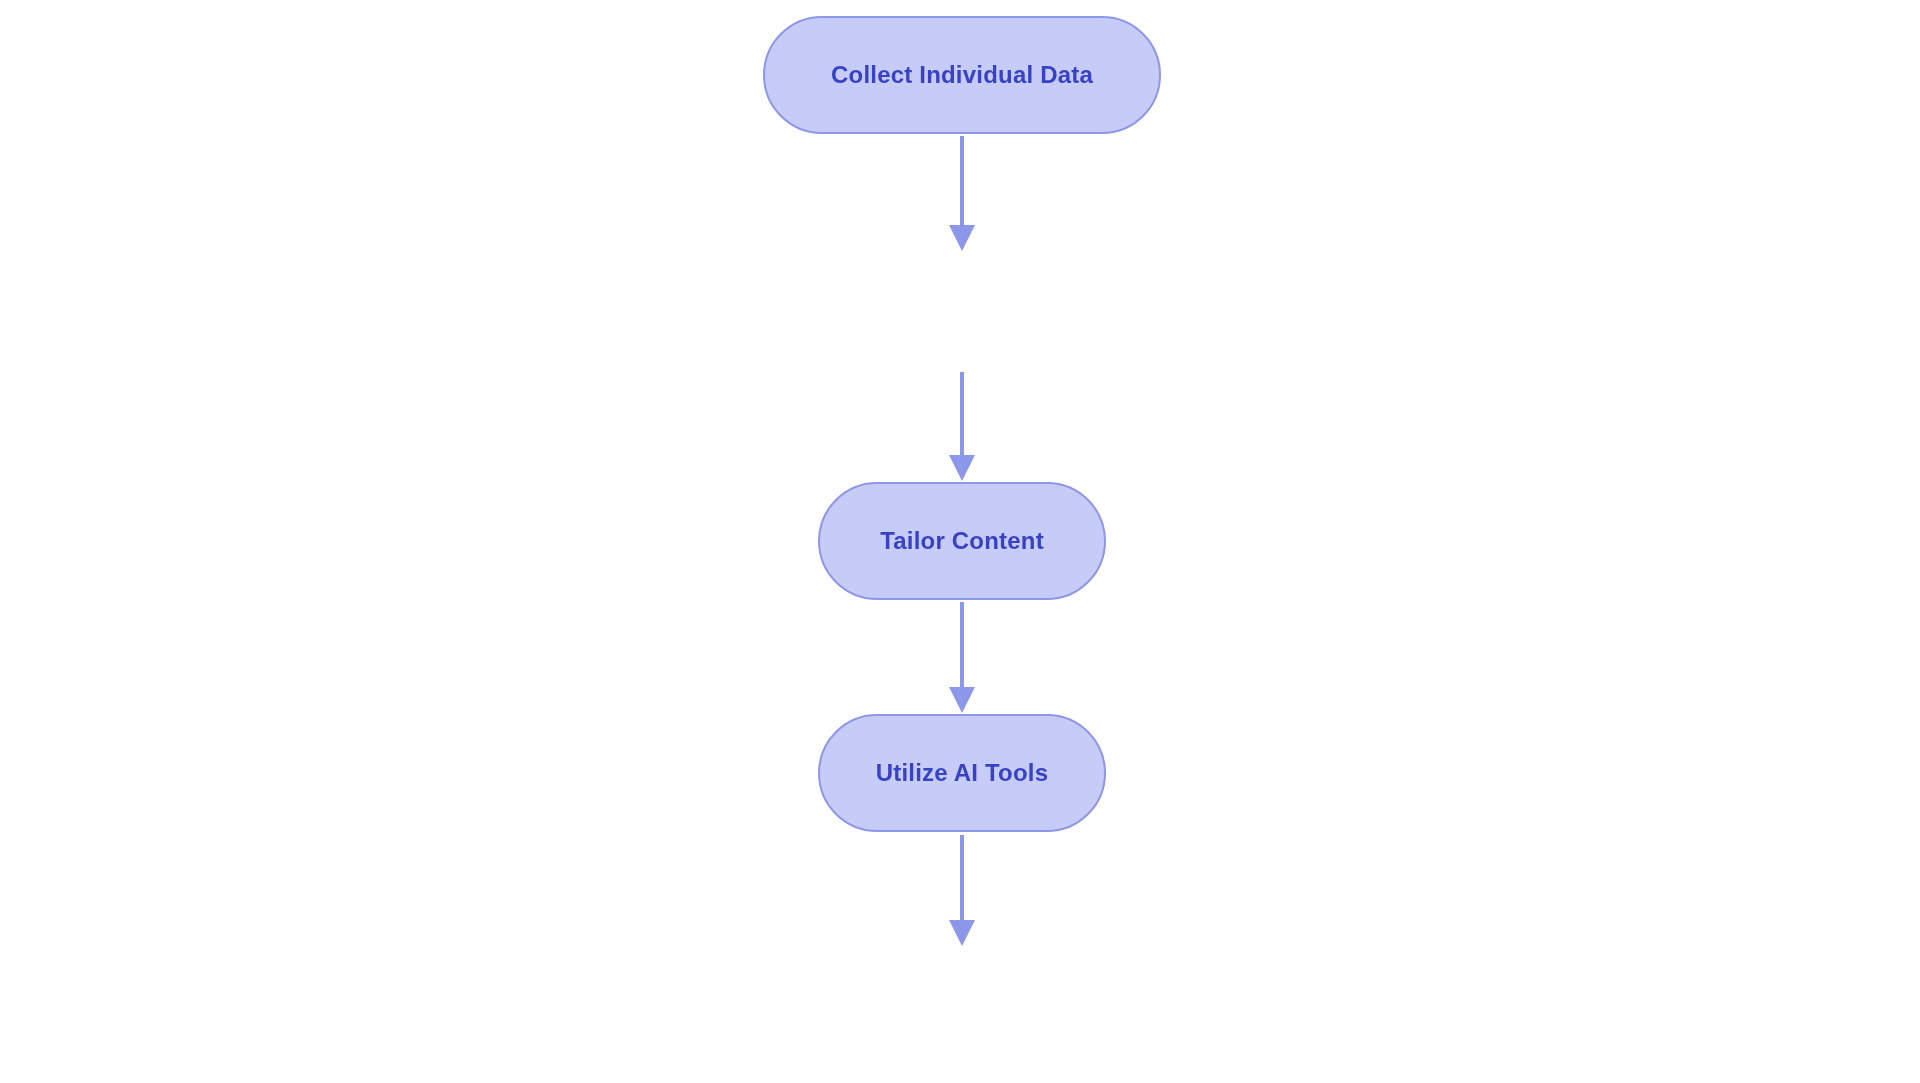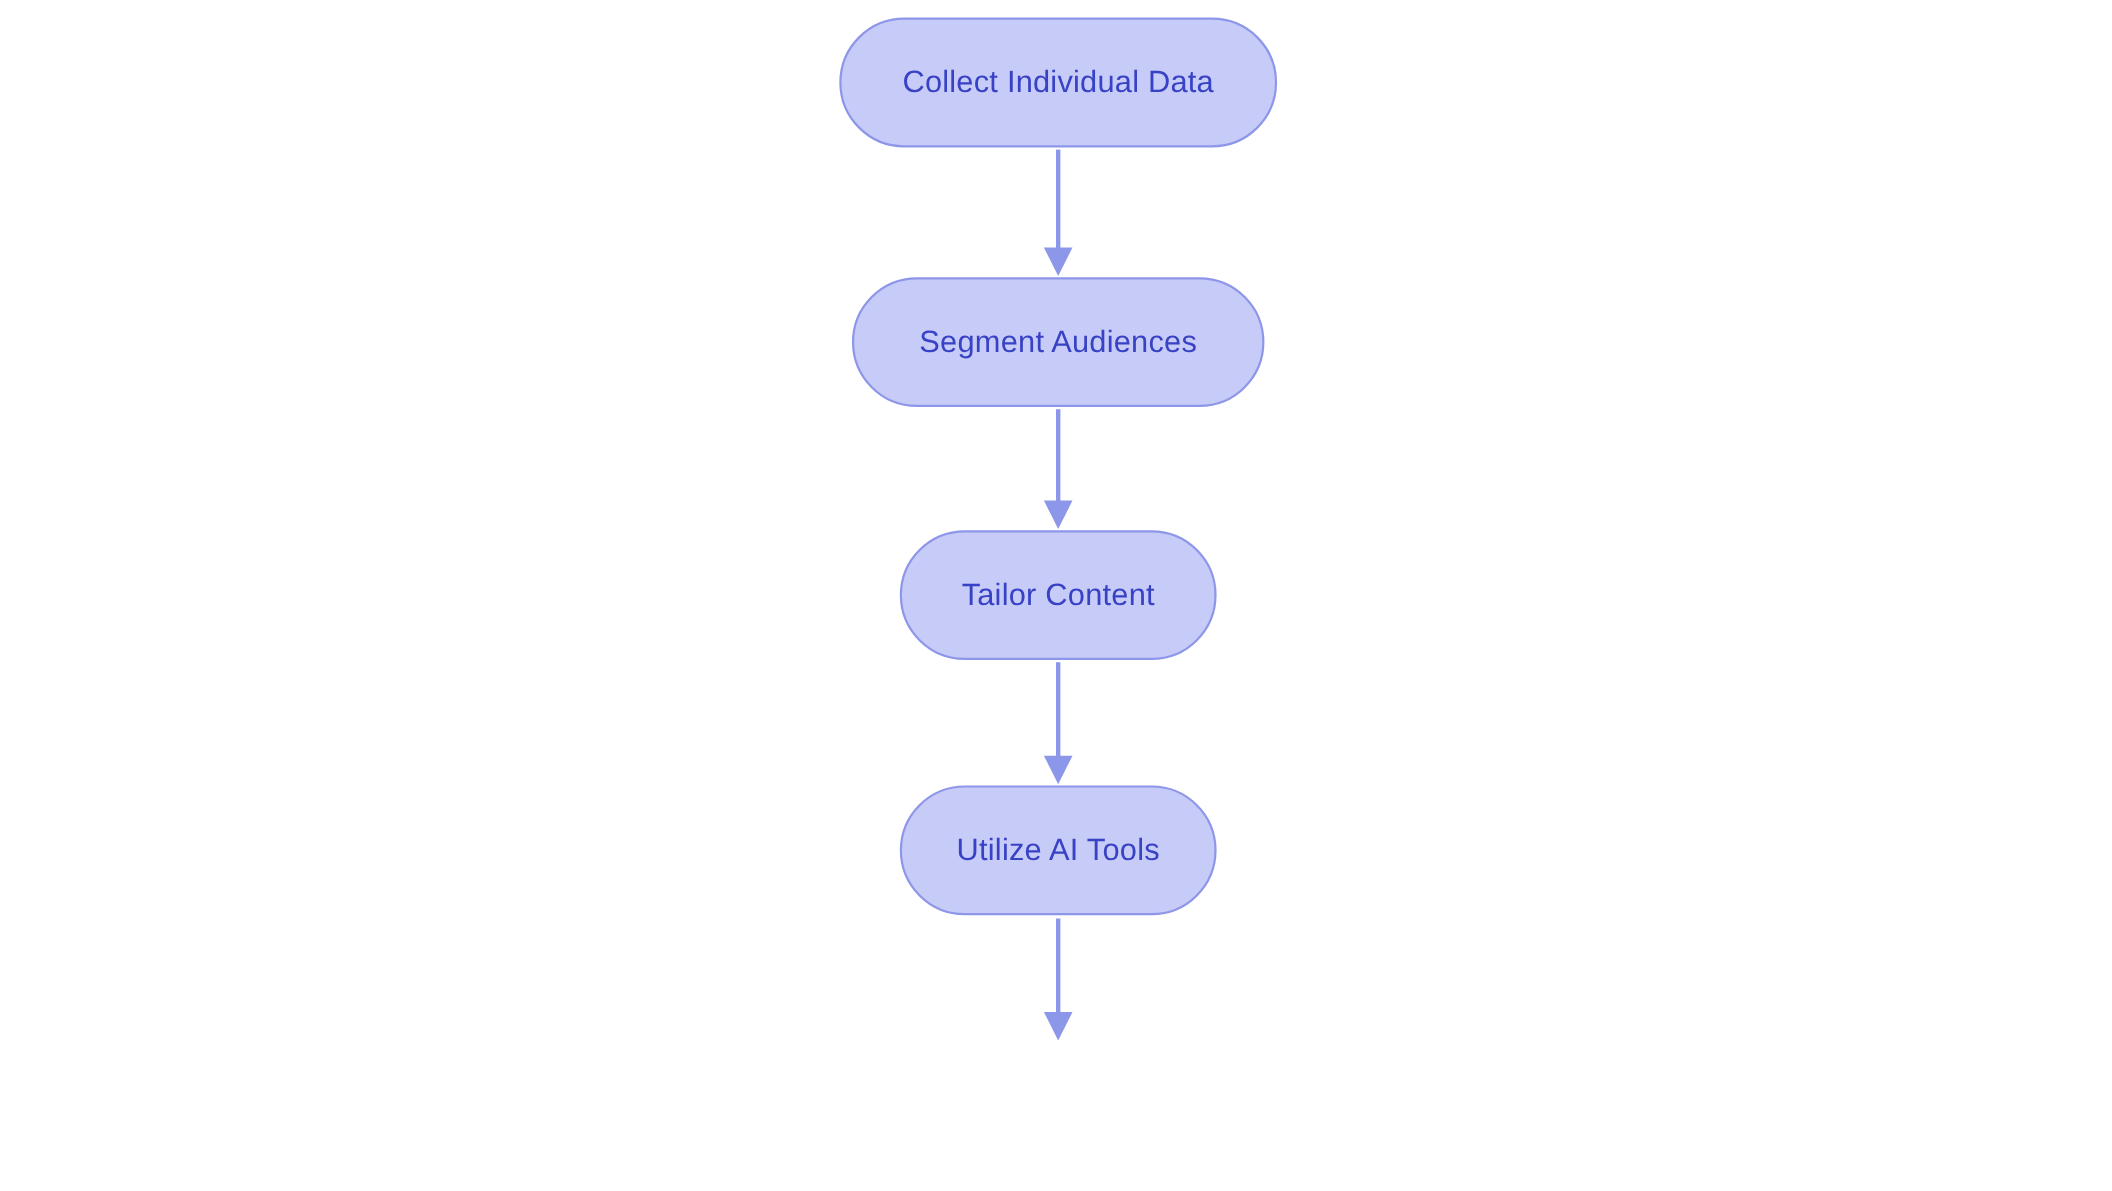--- a/index.html
+++ b/index.html
@@ -43,8 +43,8 @@
   }
   .flow-node .node-label {
     color: var(--node-text);
-    font-size: 28px;
-    font-weight: 400;
+    font-size: 24px;
+    font-weight: 700;
     letter-spacing: 0.2px;
     white-space: nowrap;
   }

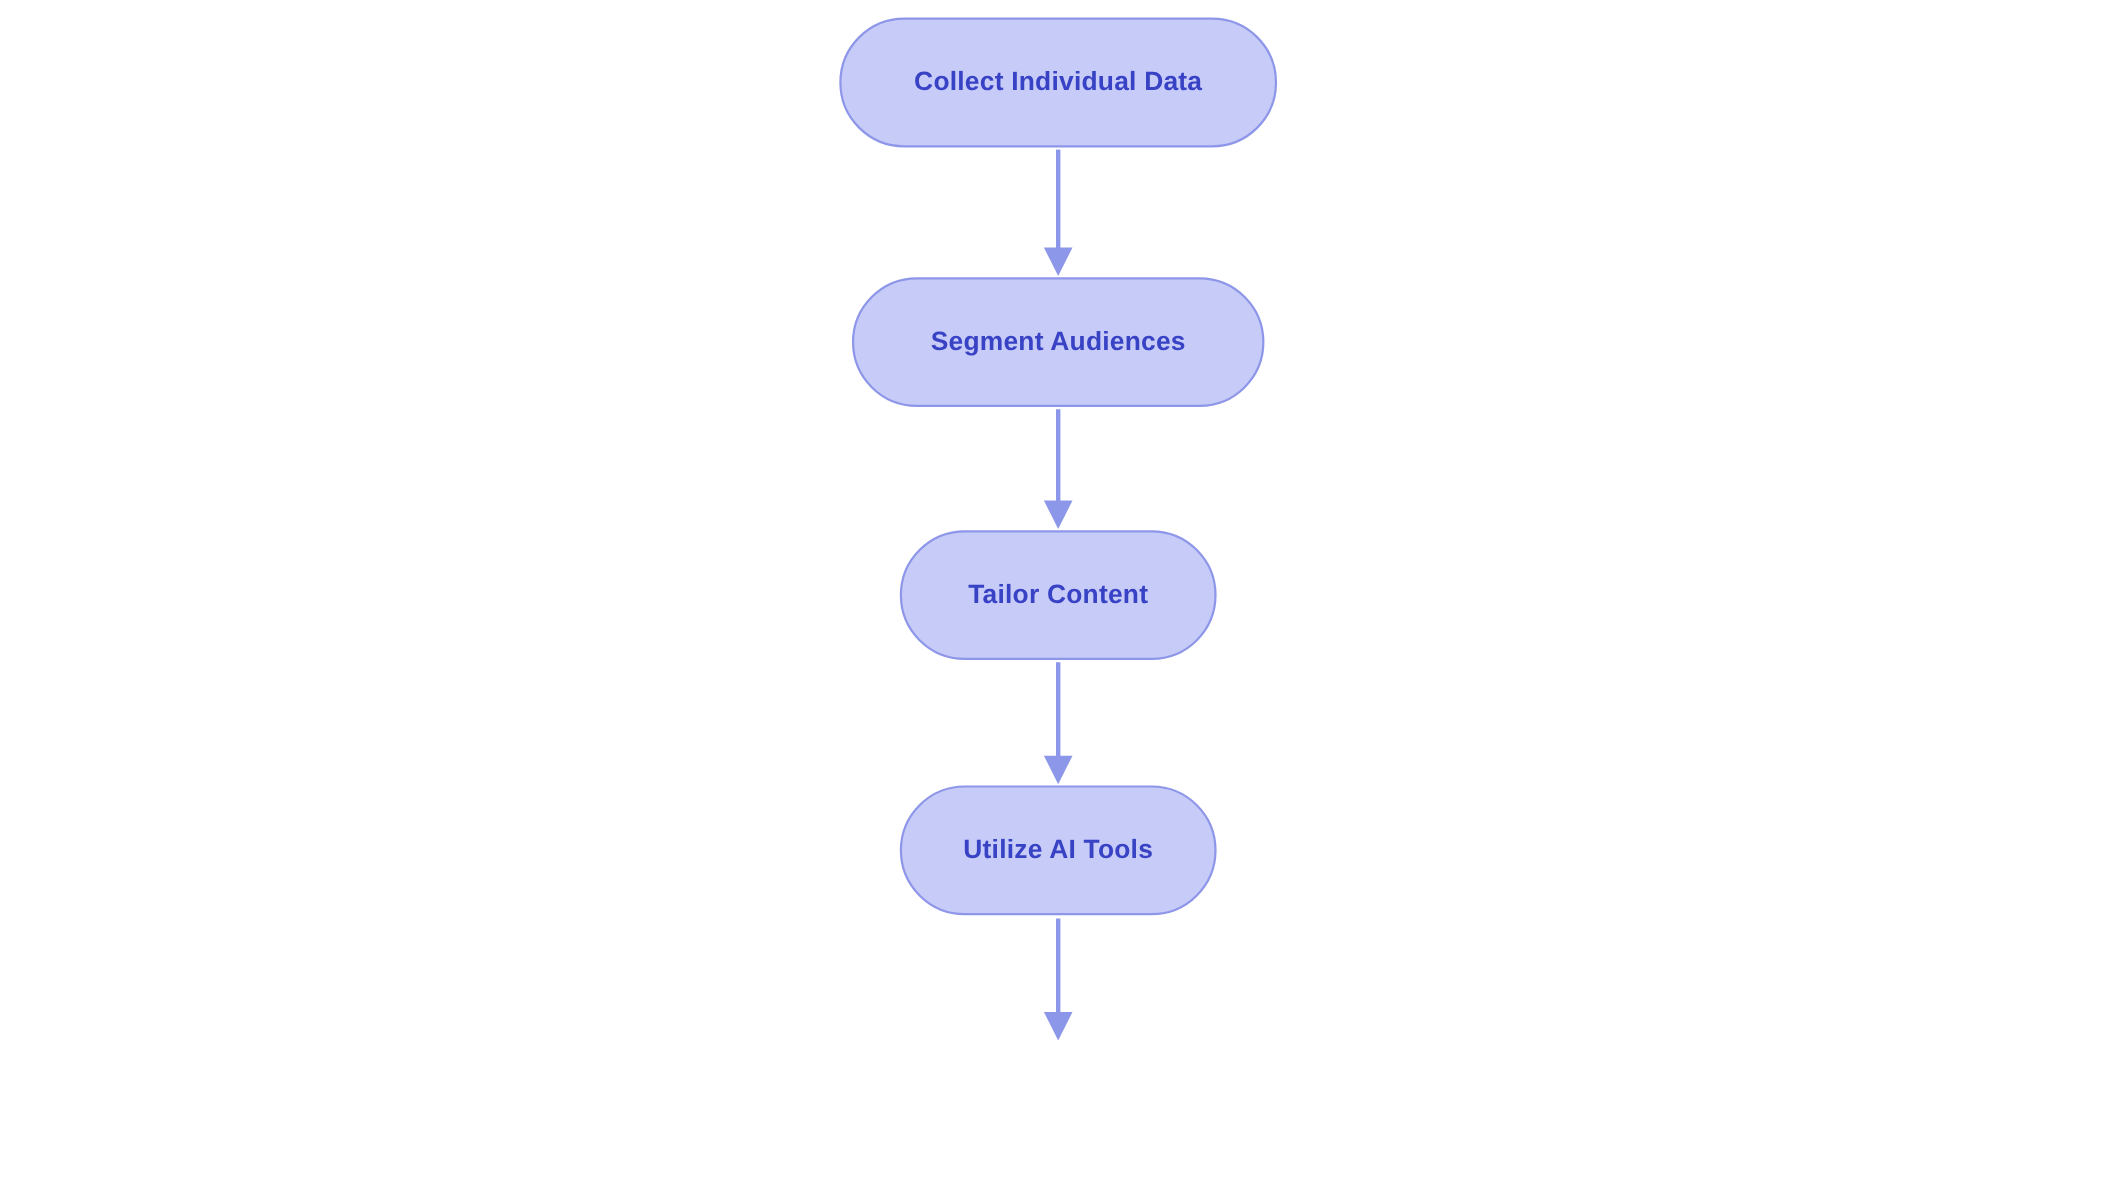--- a/index.html
+++ b/index.html
@@ -88,9 +88,6 @@
     <span class="node-label">Collect Individual Data</span>
   </div>
 
-  <div class="flow-node n1">
-    <span class="node-label">Segment Audiences</span>
-  </div>
 
   <div class="flow-node n2">
     <span class="node-label">Tailor Content</span>

